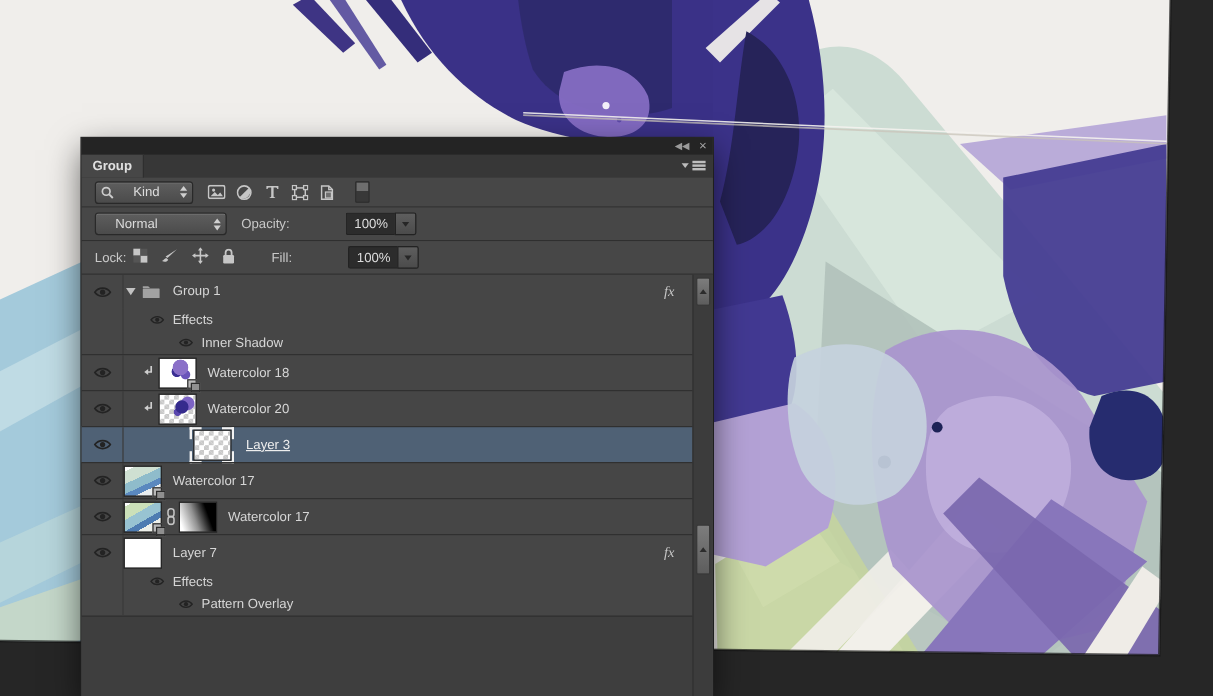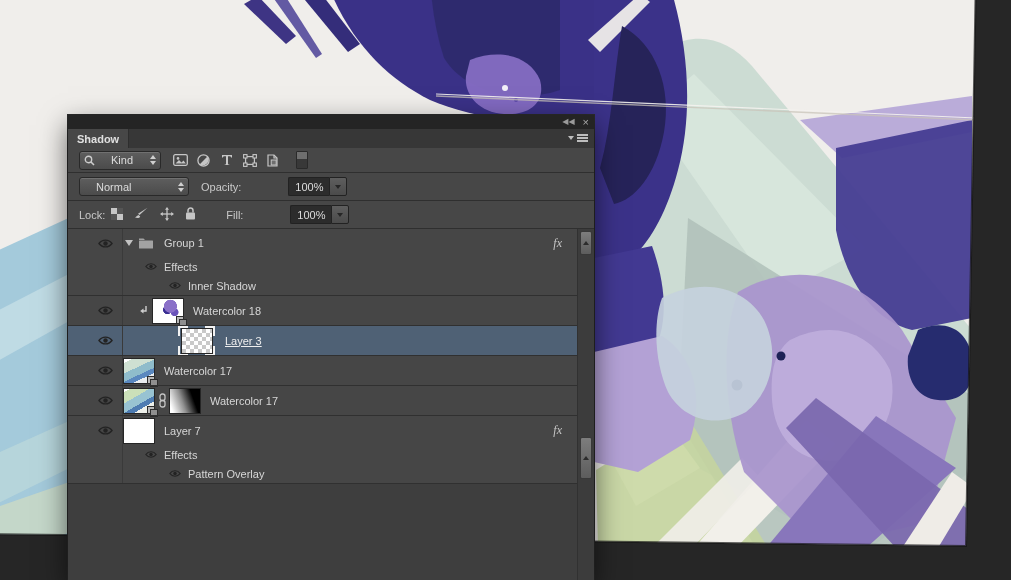--- a/index.html
+++ b/index.html
@@ -192,7 +192,7 @@
     </div>
 
     <div class="tabbar">
-      <div class="tab">Shadow</div>
+      <div class="tab">Group</div>
       <div class="panel-menu">
         <span class="pm-tri"></span>
         <span class="pm-lines">

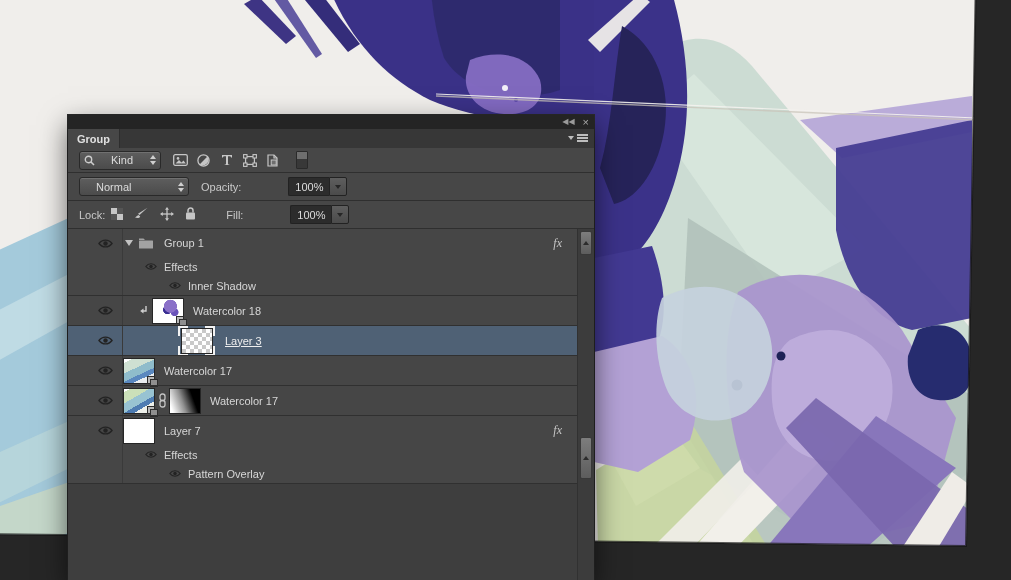--- a/index.html
+++ b/index.html
@@ -56,7 +56,7 @@
   
   .list{flex:none;position:relative;background:#464646;}
   .rows{position:relative;margin-right:16px;} 
-  .row{display:flex;align-items:center;position:relative;padding-left:20px;}
+  .row{display:flex;align-items:center;position:relative;}
   .row.main{border-top:1px solid #303030;}
   .row.first{border-top:none;}
   .row.h-layer{height:29px;}

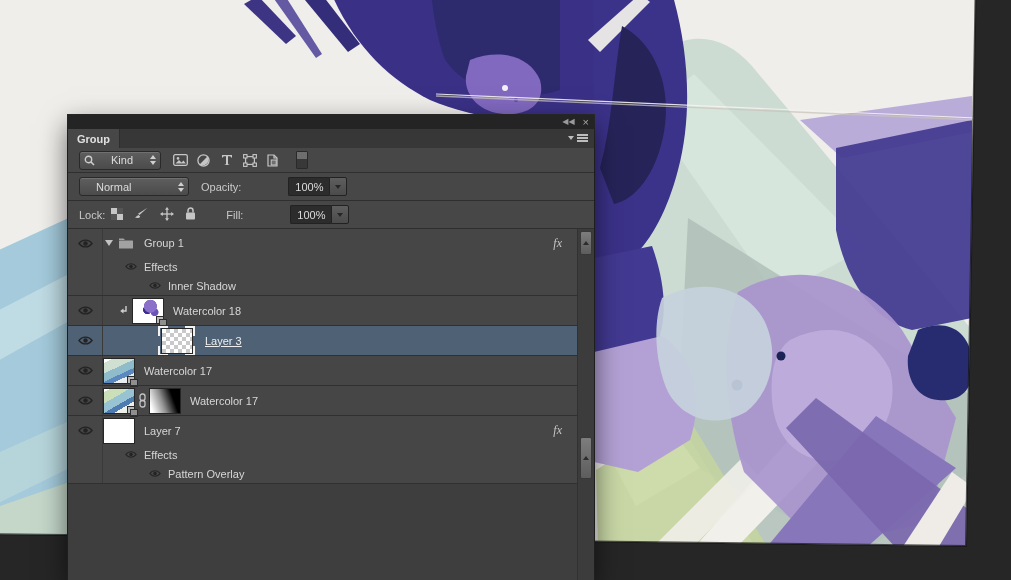--- a/index.html
+++ b/index.html
@@ -384,6 +384,22 @@
               <div class="lname">Watercolor 18</div>
             </div>
           </div>
+          <div class="row h-layer main">
+            <div class="eye-cell">
+              <svg width="15" height="11" viewBox="0 0 15 11">
+                <path d="M1,5.5 C4.3,1 10.7,1 14,5.5 C10.7,10 4.3,10 1,5.5 Z" fill="none" stroke="#232323" stroke-width="1.4"></path>
+                <circle cx="7.5" cy="5.5" r="2.2" fill="#232323"></circle>
+              </svg>
+            </div>
+            <div class="row-content">
+              <div class="cliparrow"><svg width="10" height="10" viewBox="0 0 10 10">
+                  <path d="M7,1 V6 H3.5" fill="none" stroke="#cfcfcf" stroke-width="1.4"></path>
+                  <path d="M4.5,3.6 L1.2,6 L4.5,8.4 Z" fill="#cfcfcf"></path>
+                </svg></div>
+              <div class="thumb t-purple-checker clipped-pos"></div>
+              <div class="lname">Watercolor 20</div>
+            </div>
+          </div>
           <div class="row h-layer main selected">
             <div class="eye-cell">
               <svg width="15" height="11" viewBox="0 0 15 11">

